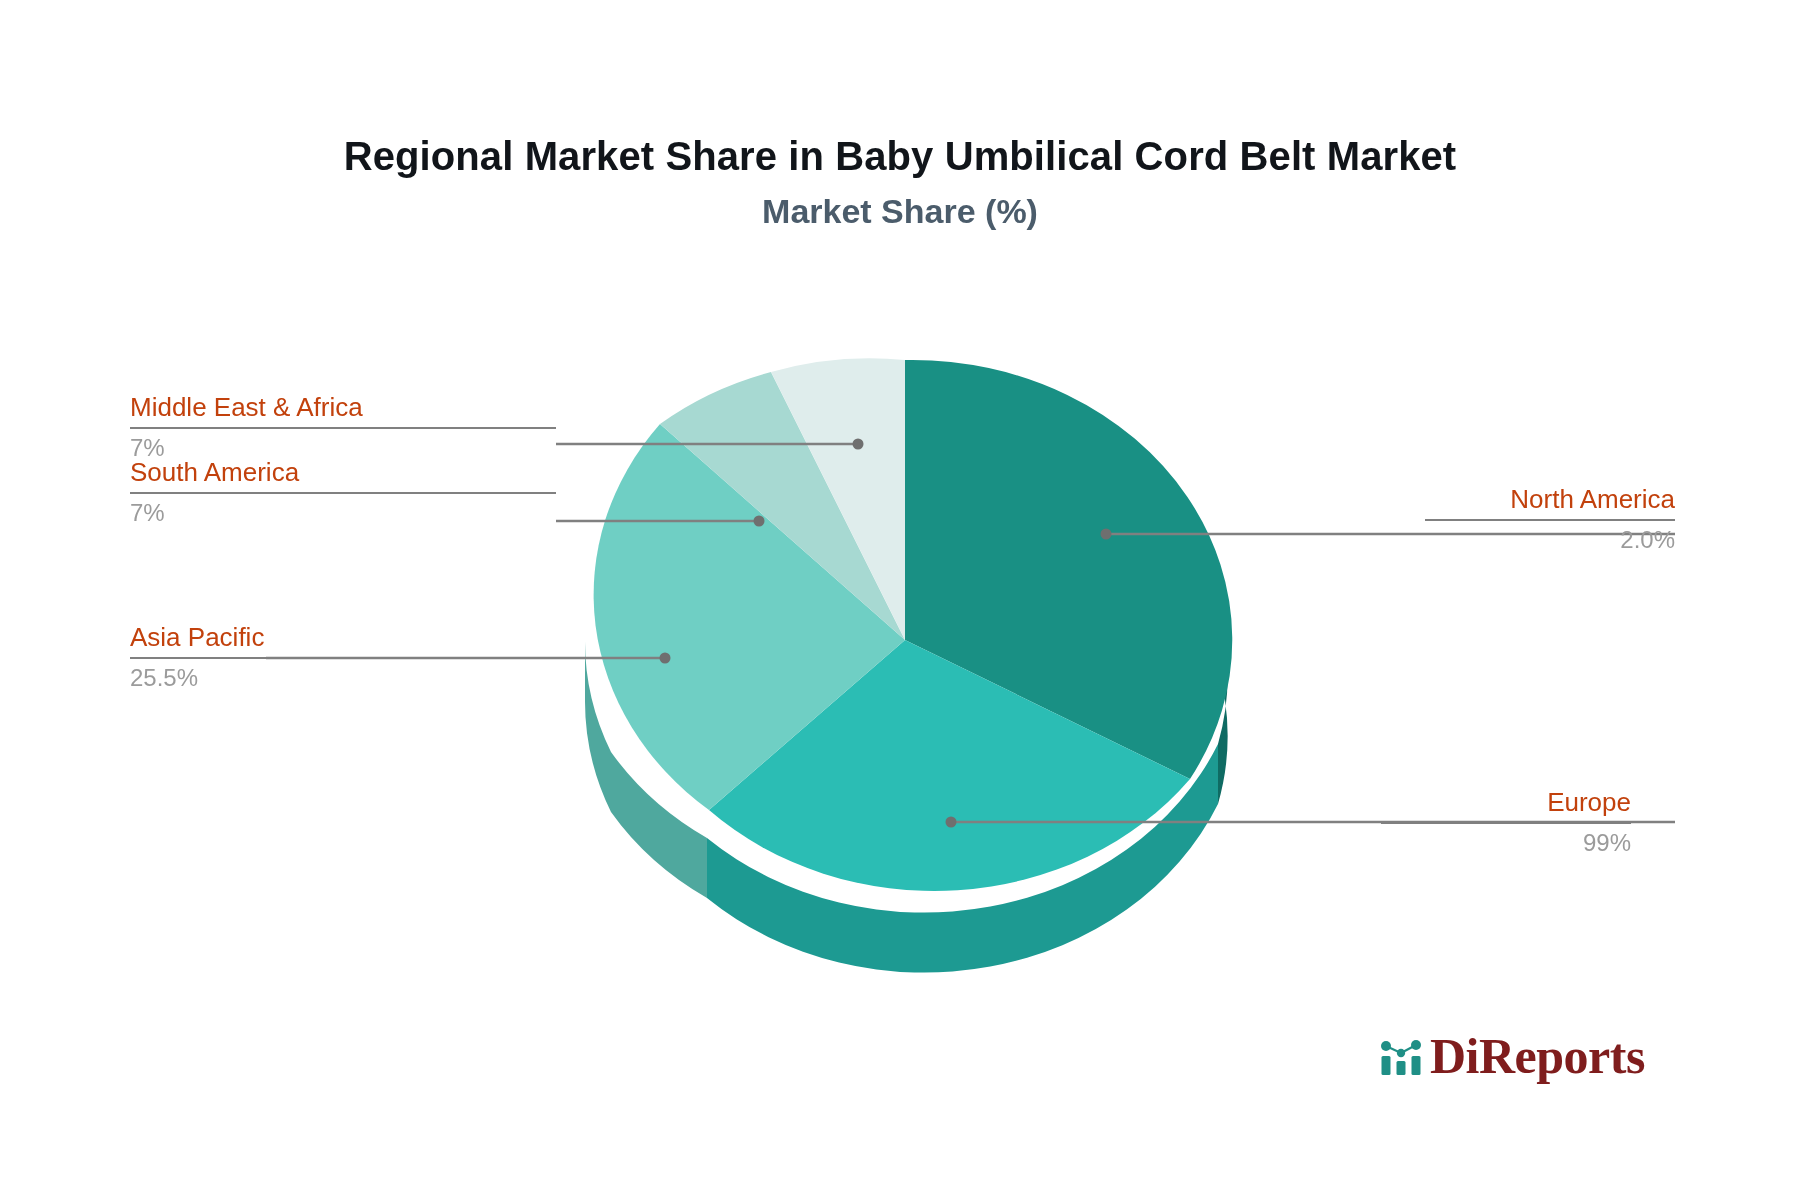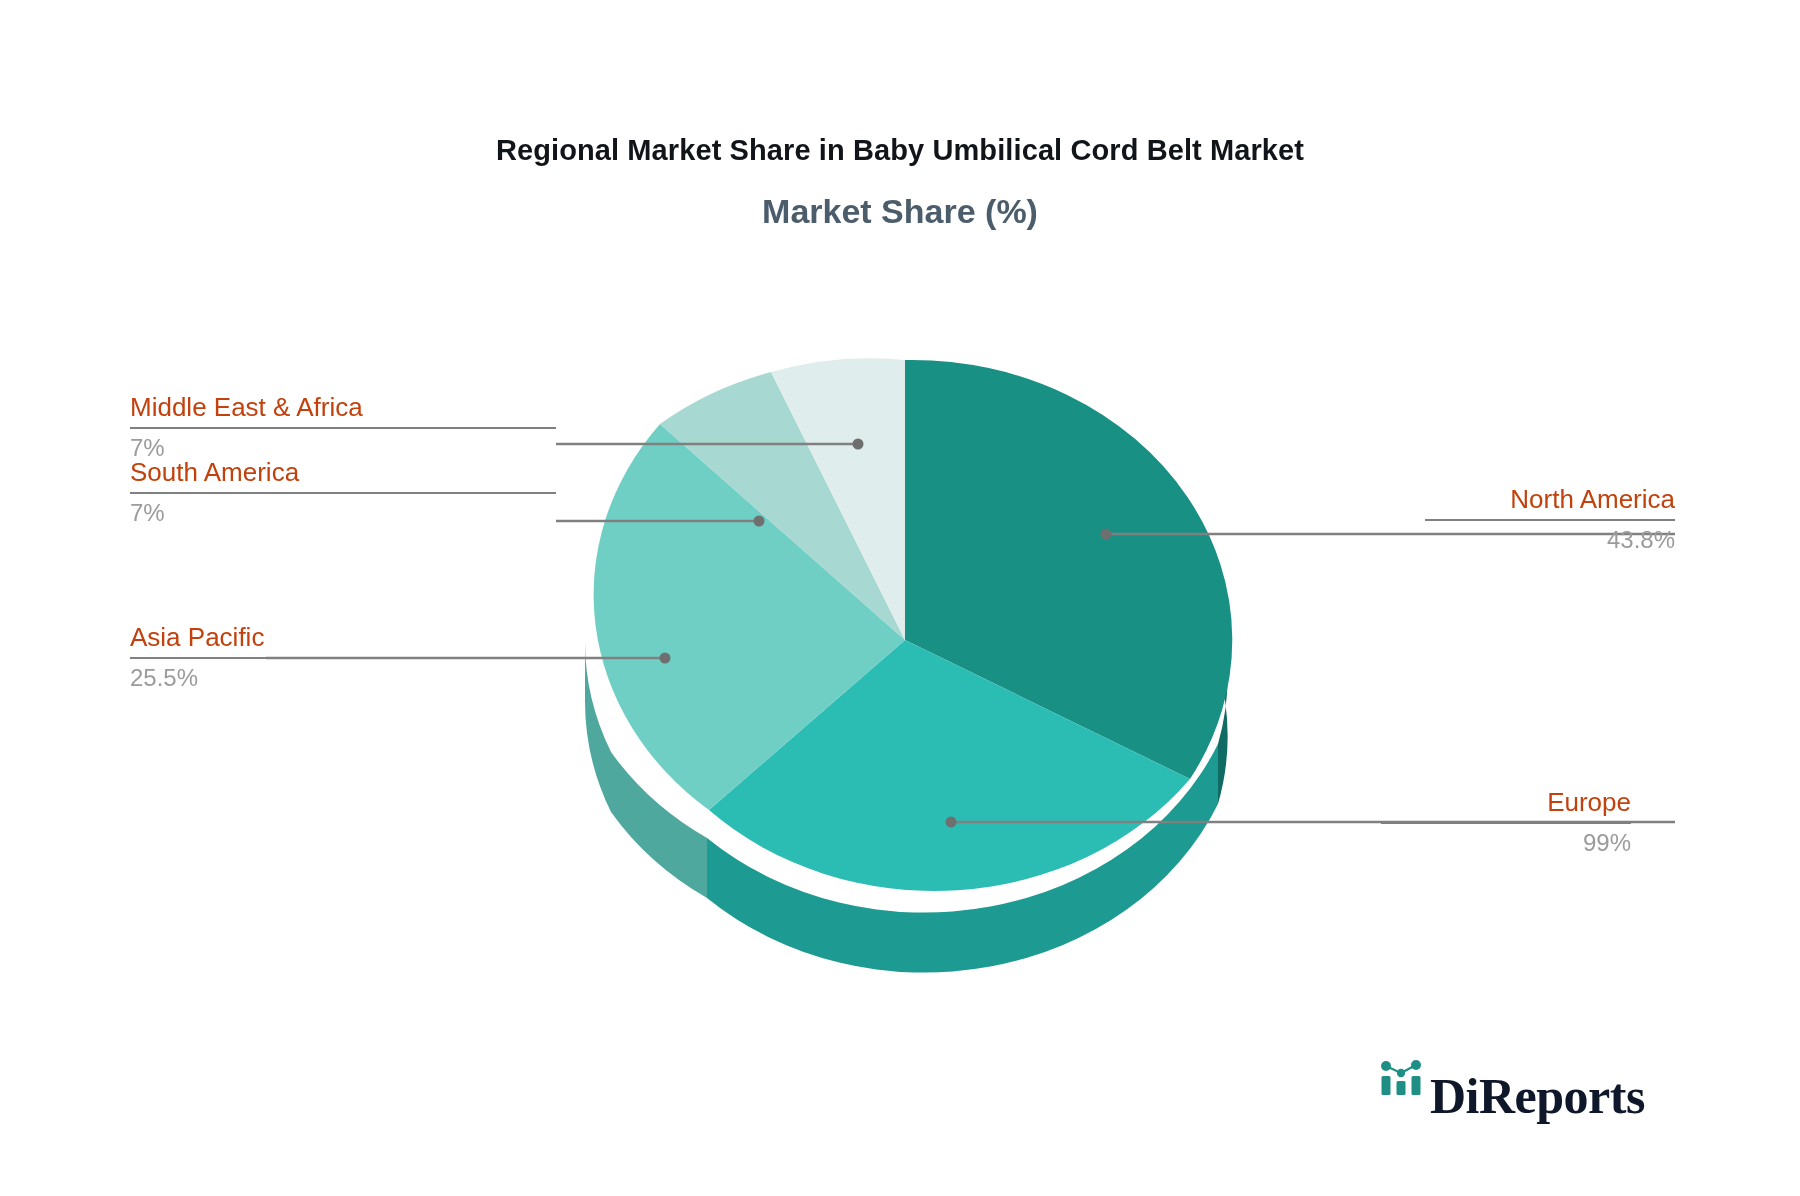--- a/index.html
+++ b/index.html
@@ -25,7 +25,7 @@
     top: 134px;
     width: 1800px;
     text-align: center;
-    font-size: 29px;
+    font-size: 40px;
     font-weight: bold;
     color: #11151a;
     letter-spacing: 0.1px;

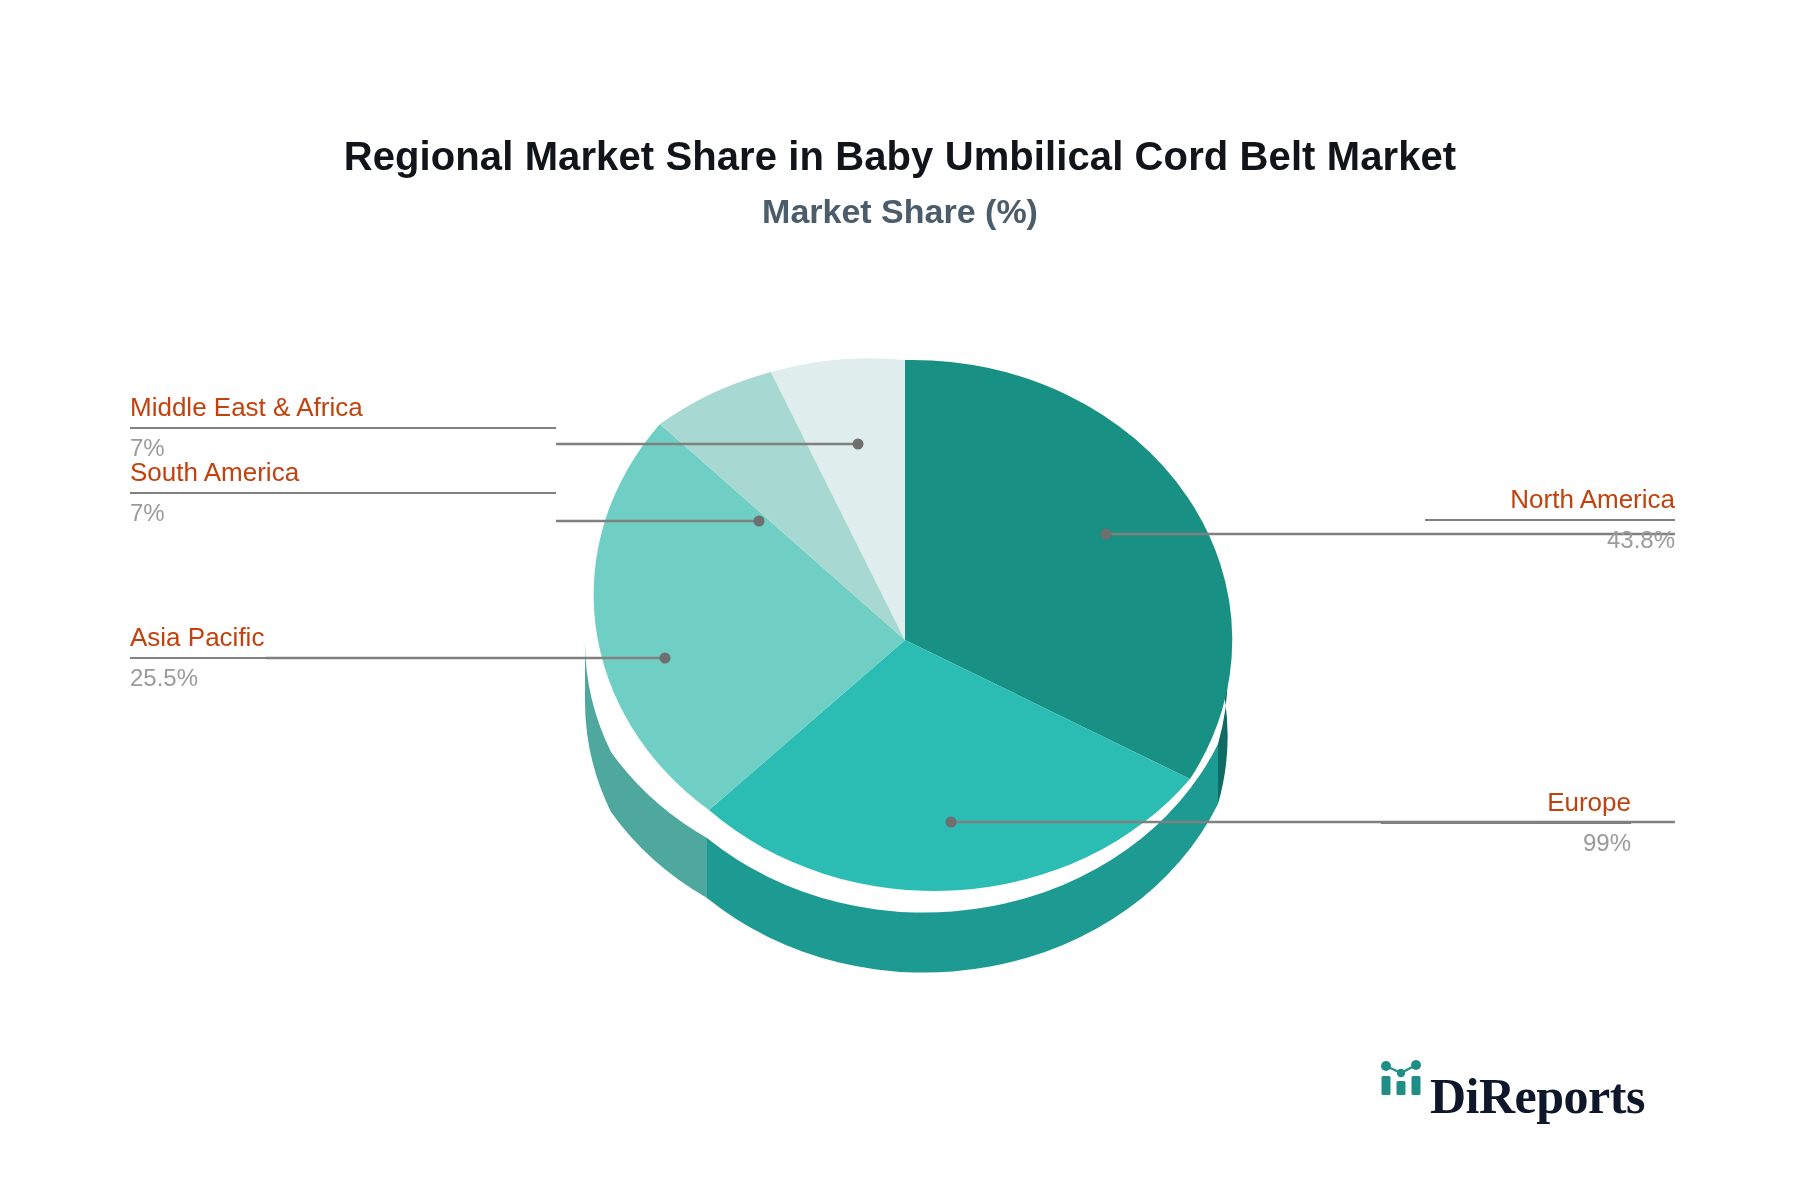--- a/index.html
+++ b/index.html
@@ -181,7 +181,7 @@
   <div class="callout right-side" style="left:1425px; top:482px; width:250px;">
     <div class="cl-name">North America</div>
     <div class="cl-rule"></div>
-    <div class="cl-value">43.8%</div>
+    <div class="cl-value">2.0%</div>
   </div>
 
   <div class="callout right-side" style="left:1381px; top:785px; width:250px;">

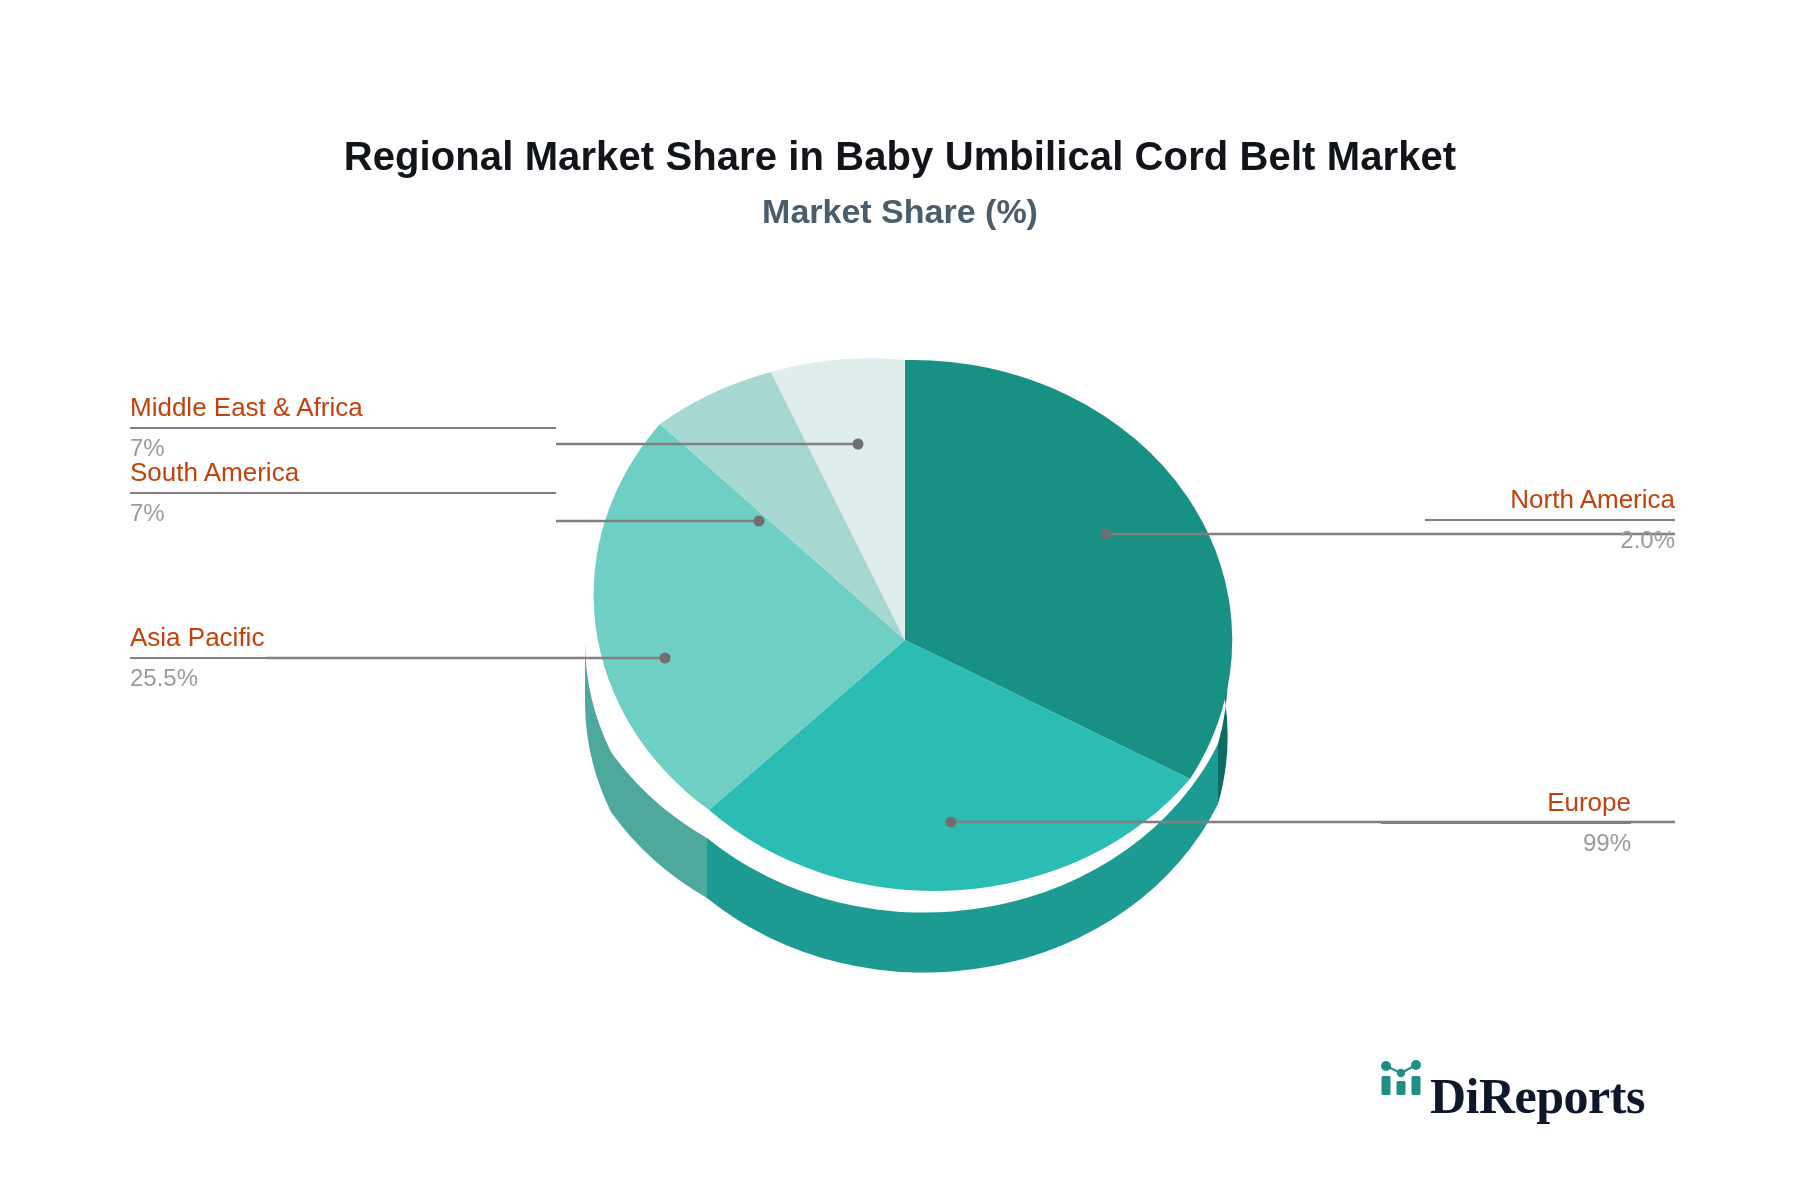--- a/index.html
+++ b/index.html
@@ -87,10 +87,9 @@
     font-family: "Liberation Serif", serif;
     font-size: 50px;
     font-weight: bold;
-    color: #0f172a;
+    color: #7f1d1d;
     letter-spacing: -0.5px;
     line-height: 52px;
-    margin-top: 40px;
   }
 </style>
 </head>

